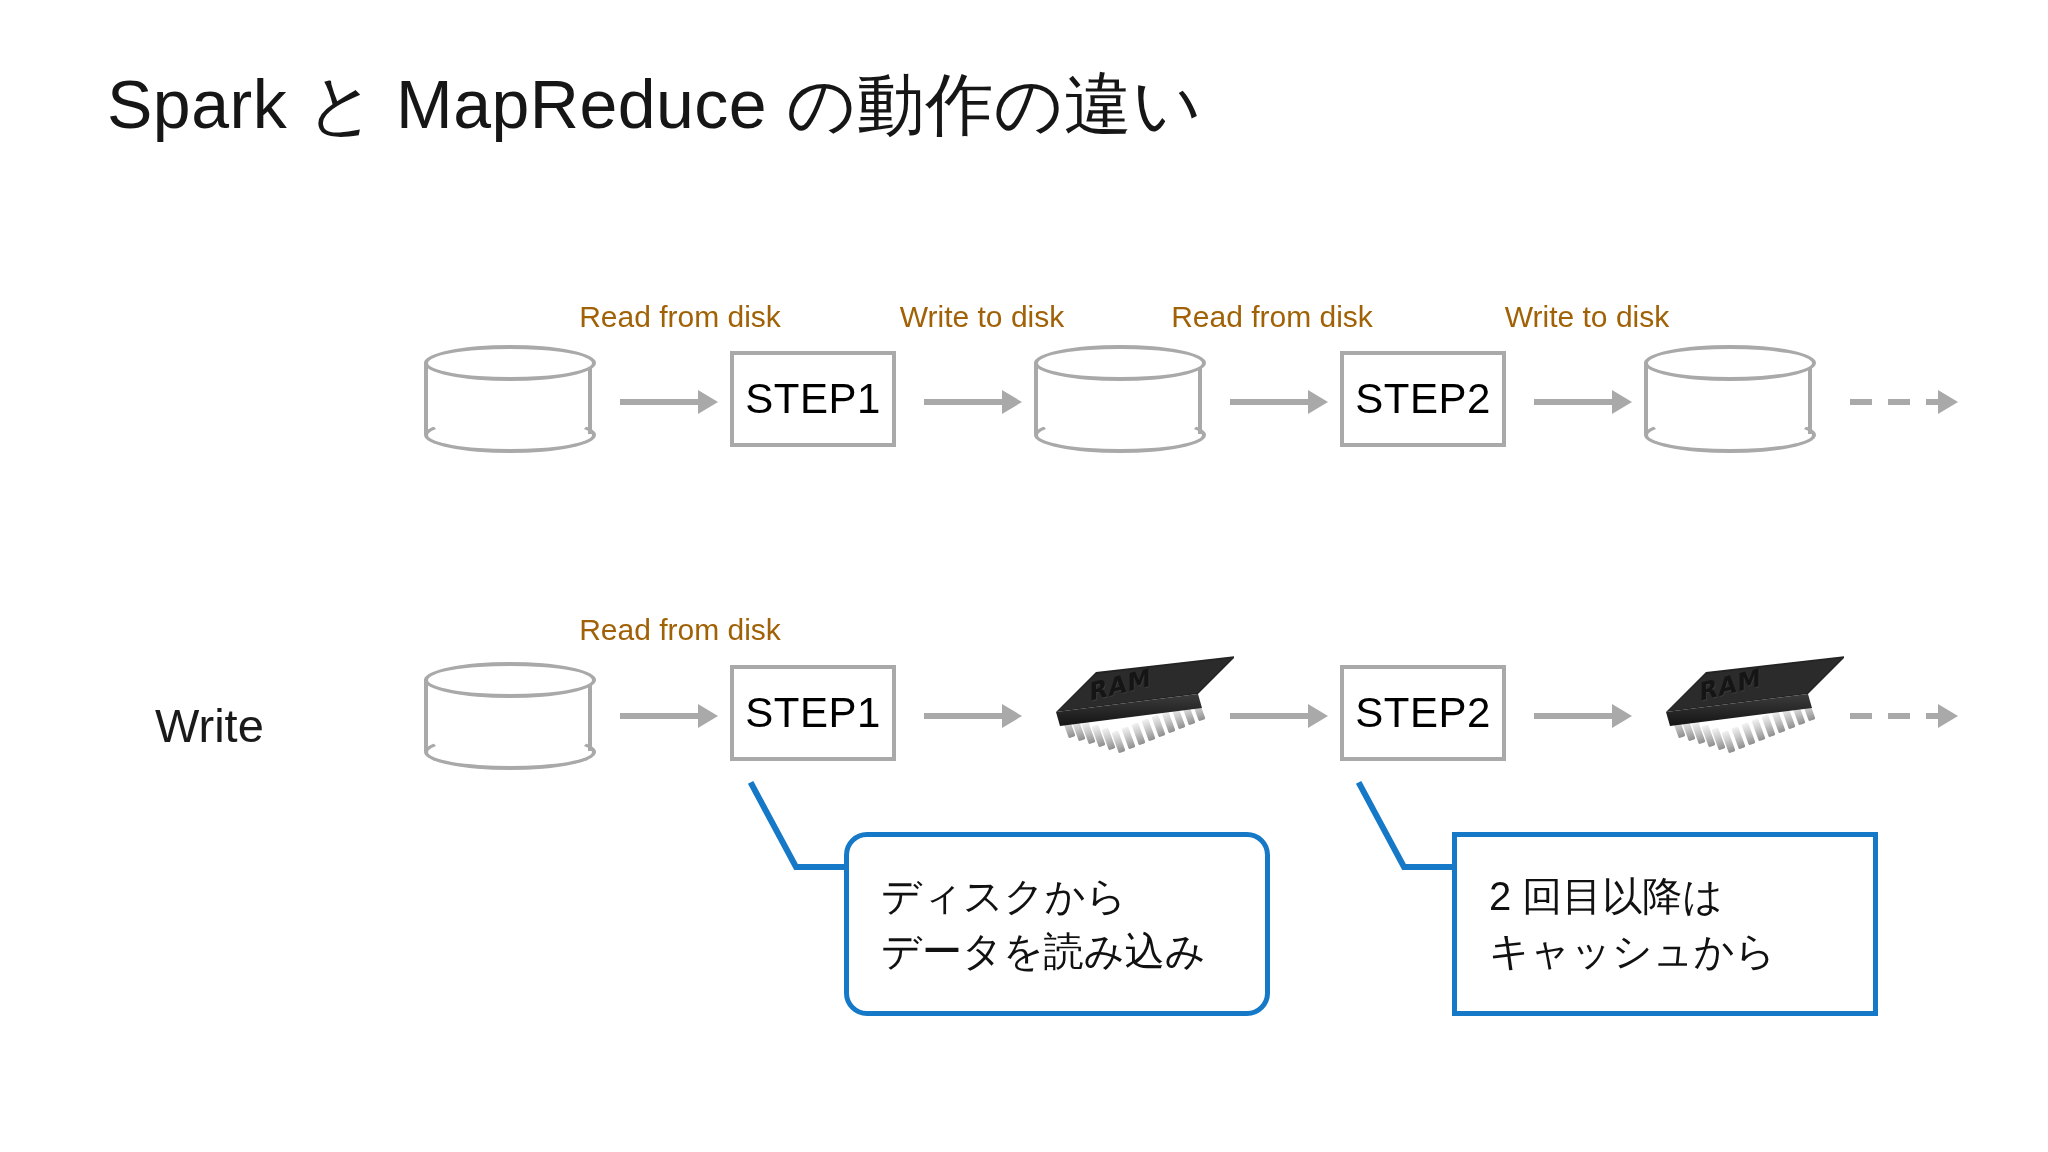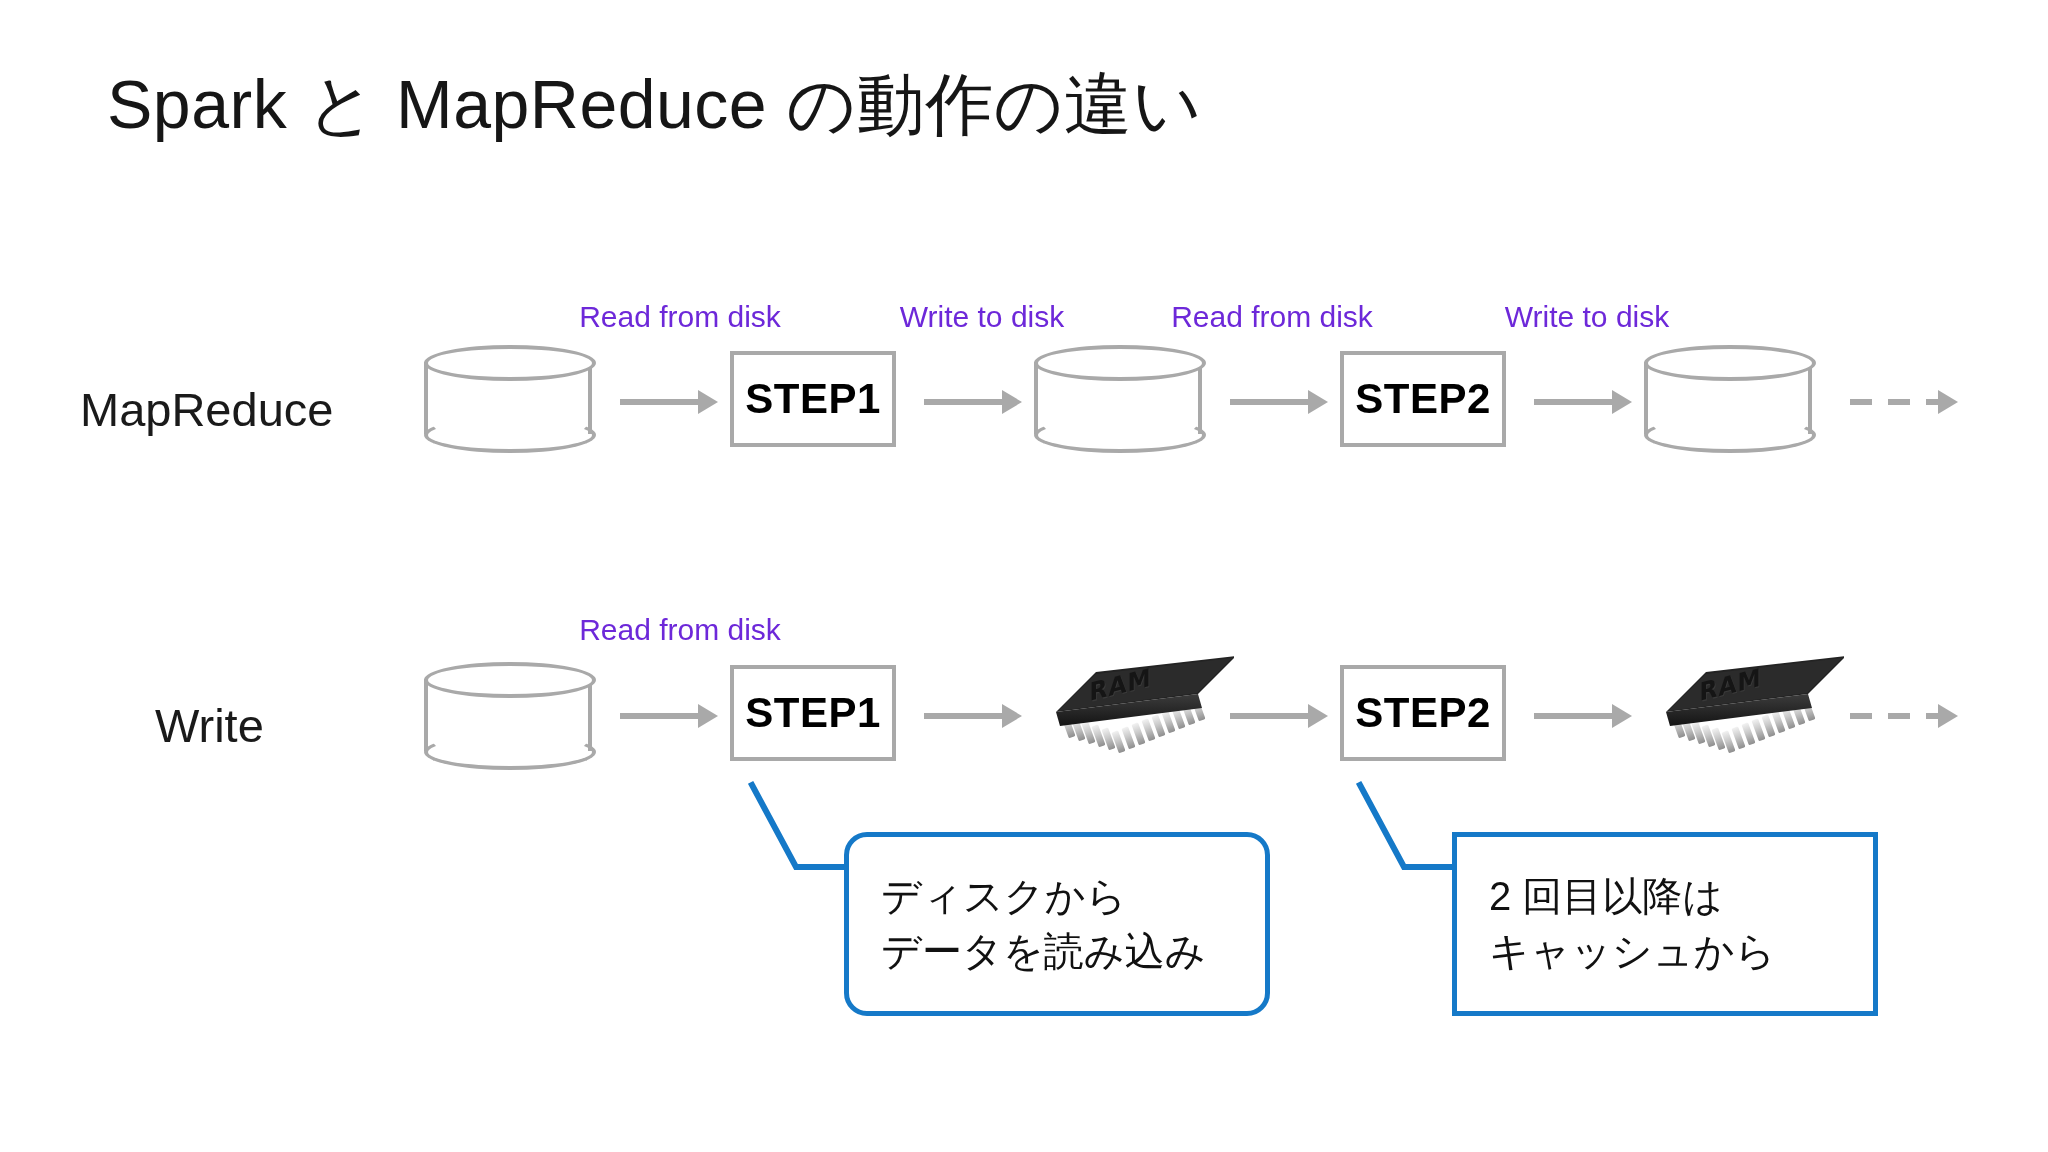--- a/index.html
+++ b/index.html
@@ -50,7 +50,7 @@
   .caption {
     position: absolute;
     font-size: 30px;
-    color: #6d28d9;
+    color: #a16207;
     white-space: nowrap;
     text-align: center;
   }

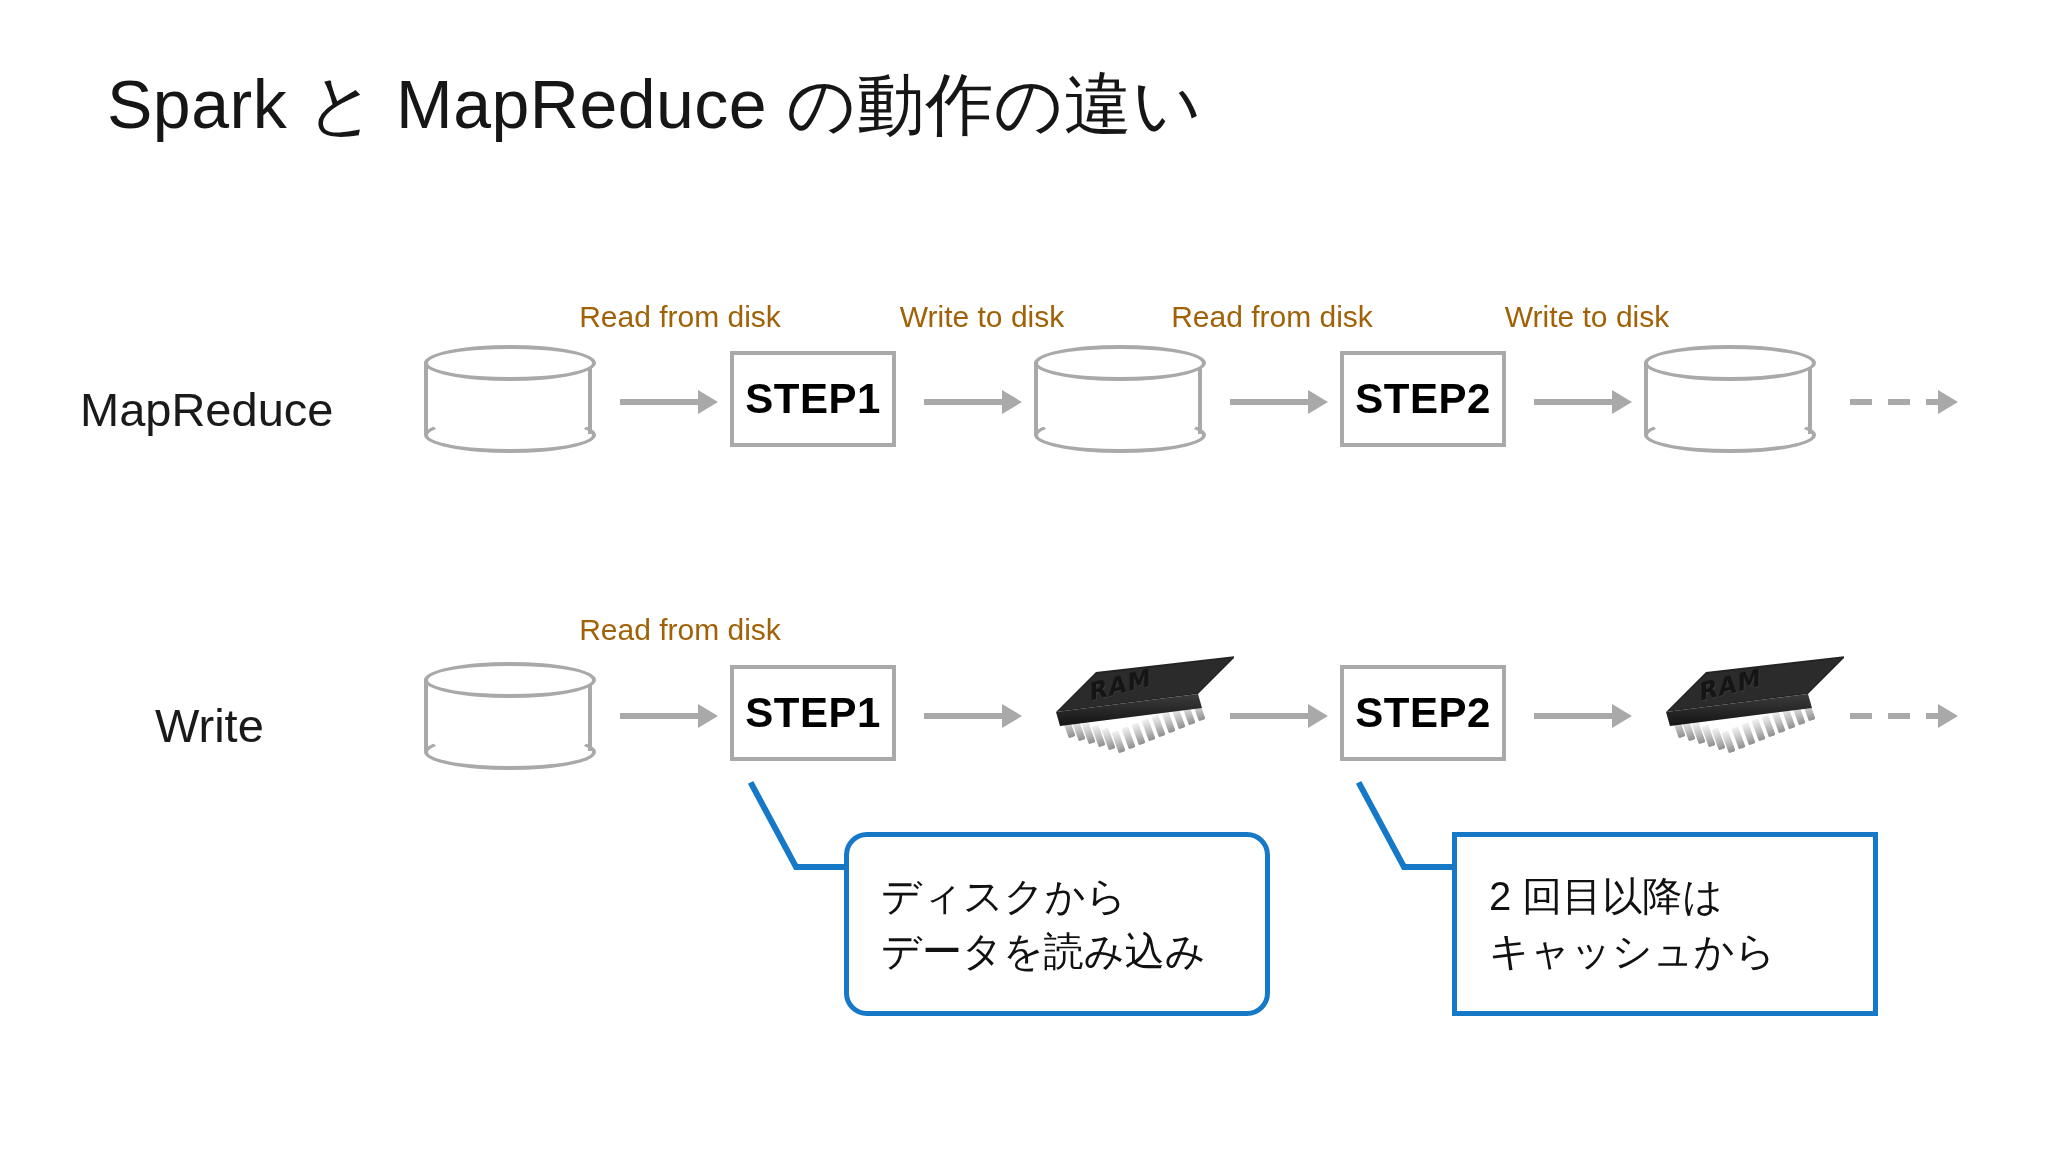--- a/index.html
+++ b/index.html
@@ -178,7 +178,6 @@
 
   <div class="title">Spark と MapReduce の動作の違い</div>
 
-  <div class="row-label mapreduce">MapReduce</div>
 
   <div class="caption" style="left:548px; top:300px; width:240px;">Read from disk</div>
   <div class="caption" style="left:855px; top:300px; width:230px;">Write to disk</div>

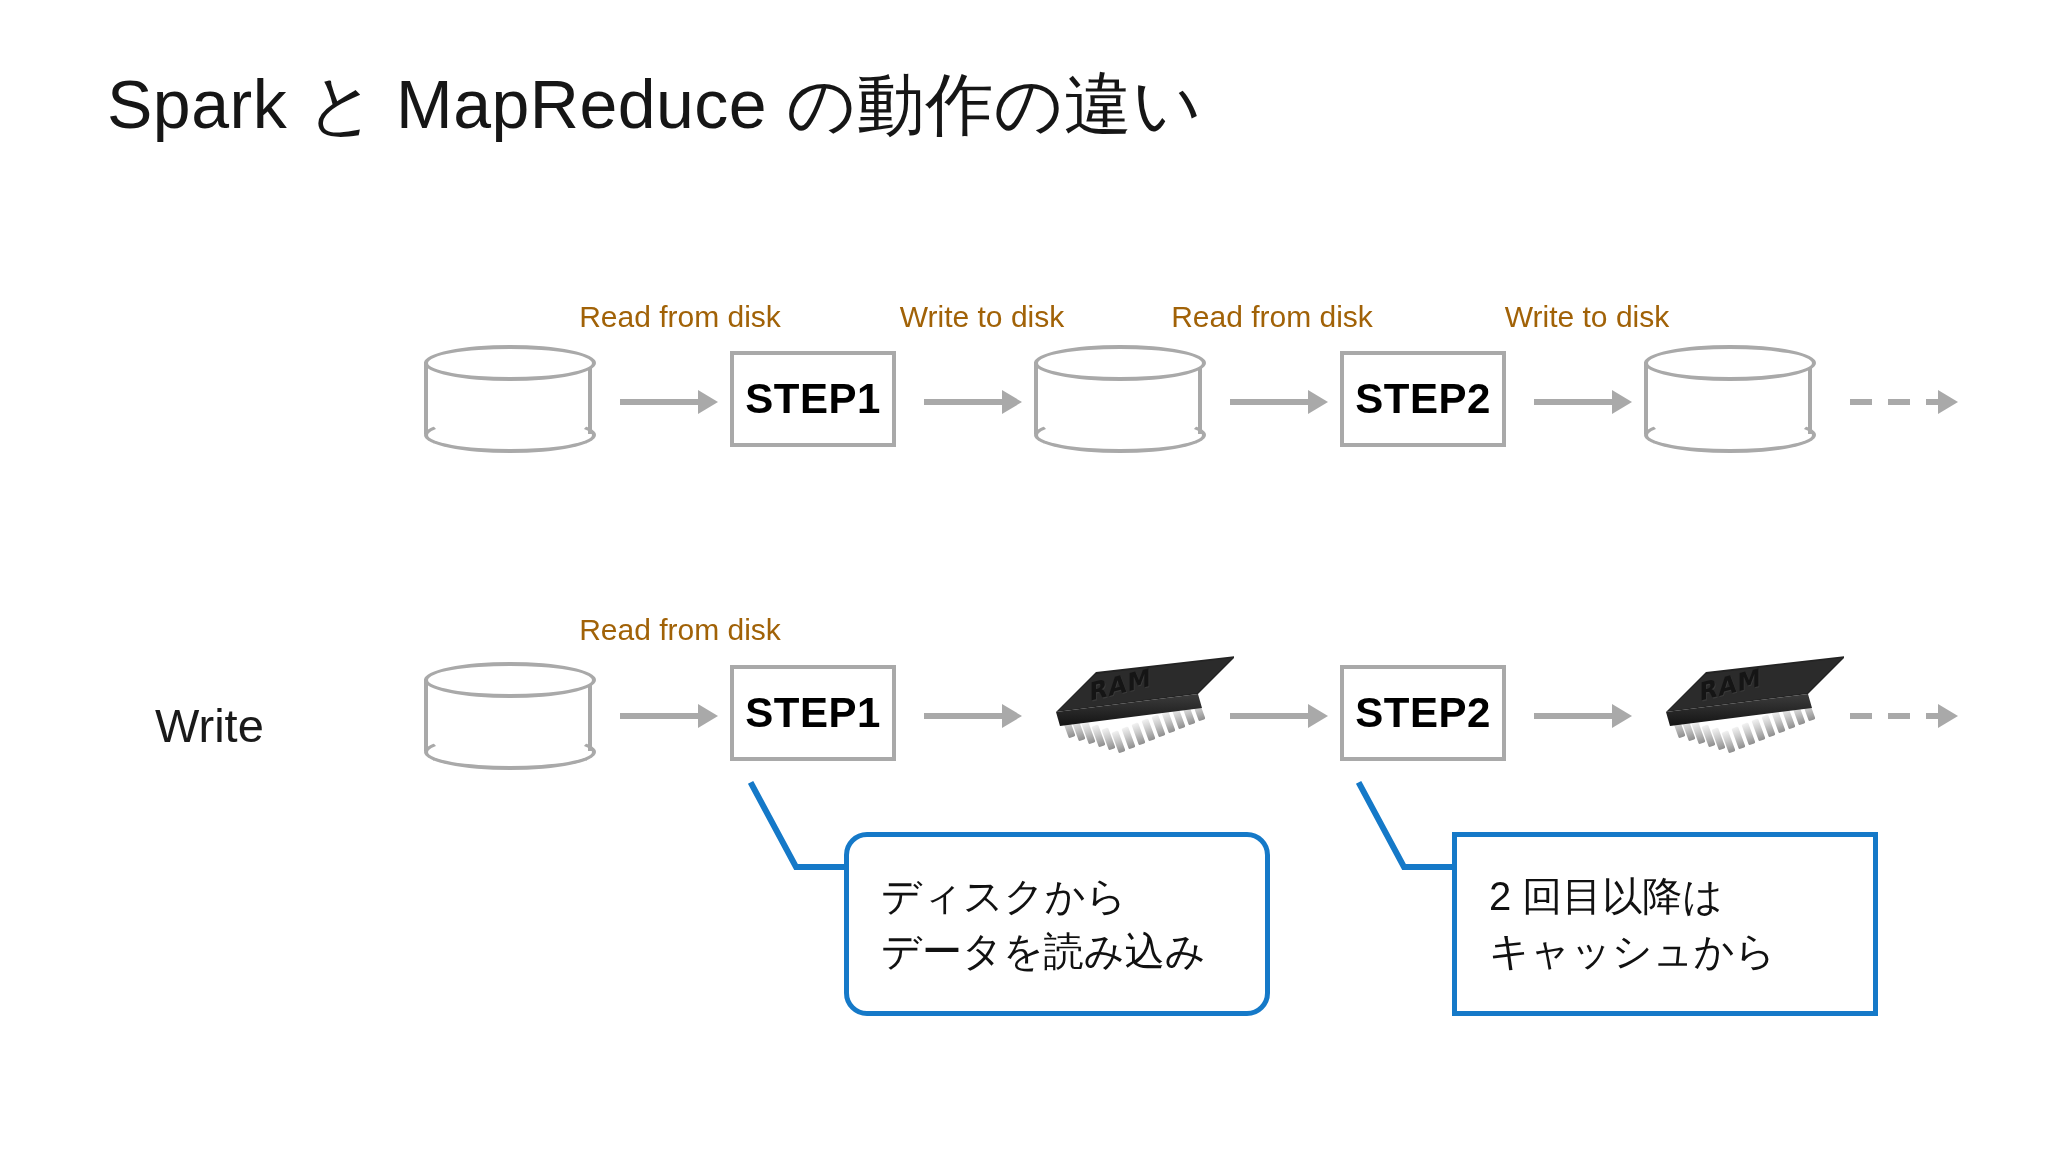--- a/index.html
+++ b/index.html
@@ -97,7 +97,6 @@
     font-size: 42px;
     color: #000000;
     letter-spacing: 0.5px;
-    font-weight: bold;
   }
 
   

